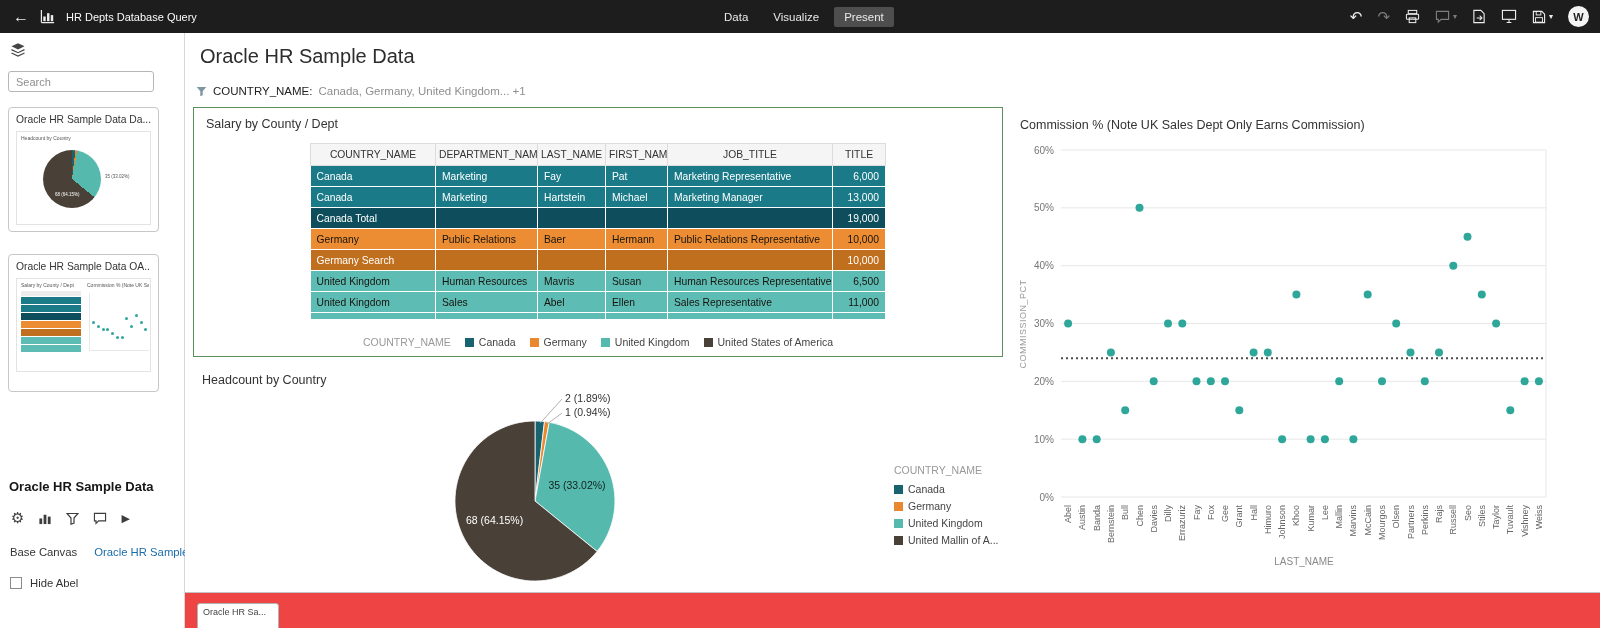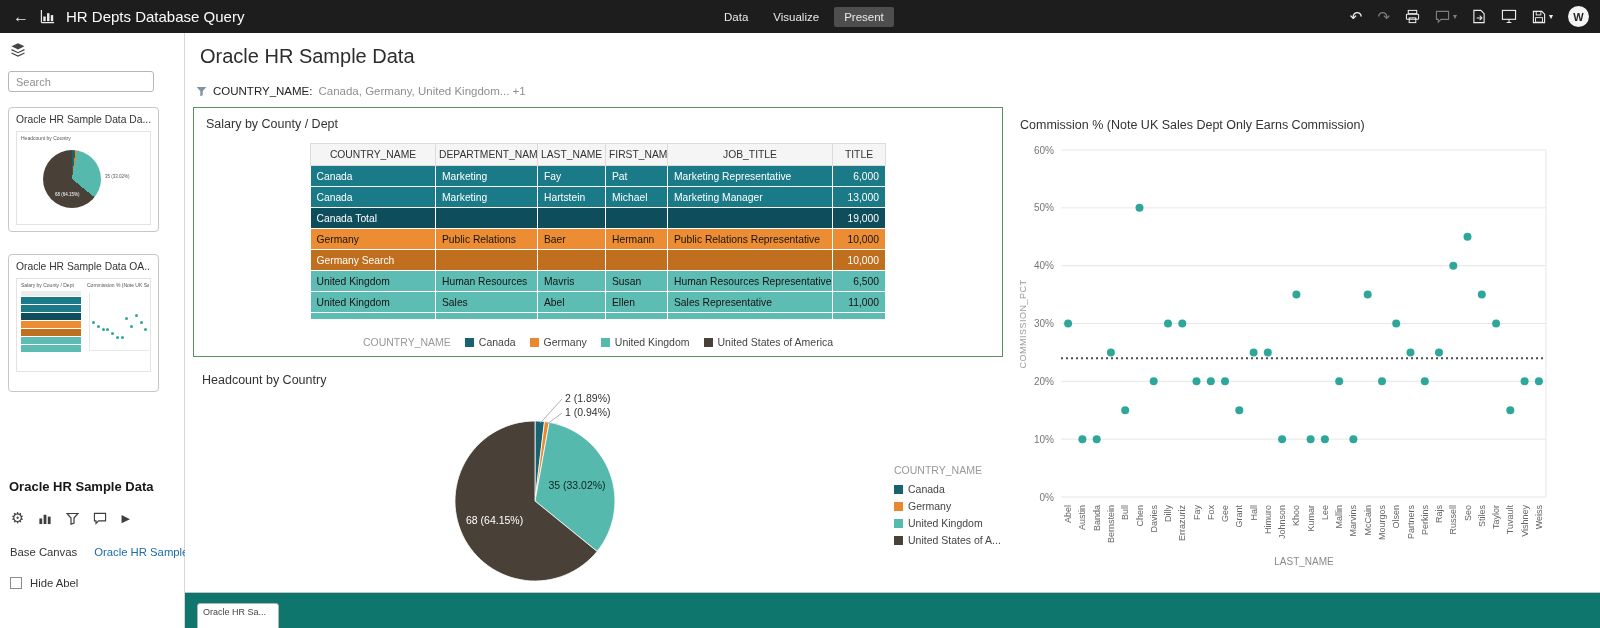--- a/index.html
+++ b/index.html
@@ -11,7 +11,7 @@
   .topbar { position:absolute; left:0; top:0; width:1600px; height:33px; background:#1d1d1d; color:#fff; z-index:50; }
   .tb-left { position:absolute; left:13px; top:0; height:33px; display:flex; align-items:center; gap:11px; }
   .tb-back { font-size:16px; color:#ececec; cursor:default; }
-  .tb-title { font-size:15px; color:#fbfbfb; }
+  .tb-title { font-size:11px; color:#fbfbfb; }
   .tb-tabs { position:absolute; left:714px; top:0; height:33px; display:flex; align-items:center; gap:5px; font-size:11.5px; }
   .tb-tab { padding:4px 10px; color:#e9e9e9; border-radius:2px; }
   .tb-tab.active { background:#4e4e4e; }

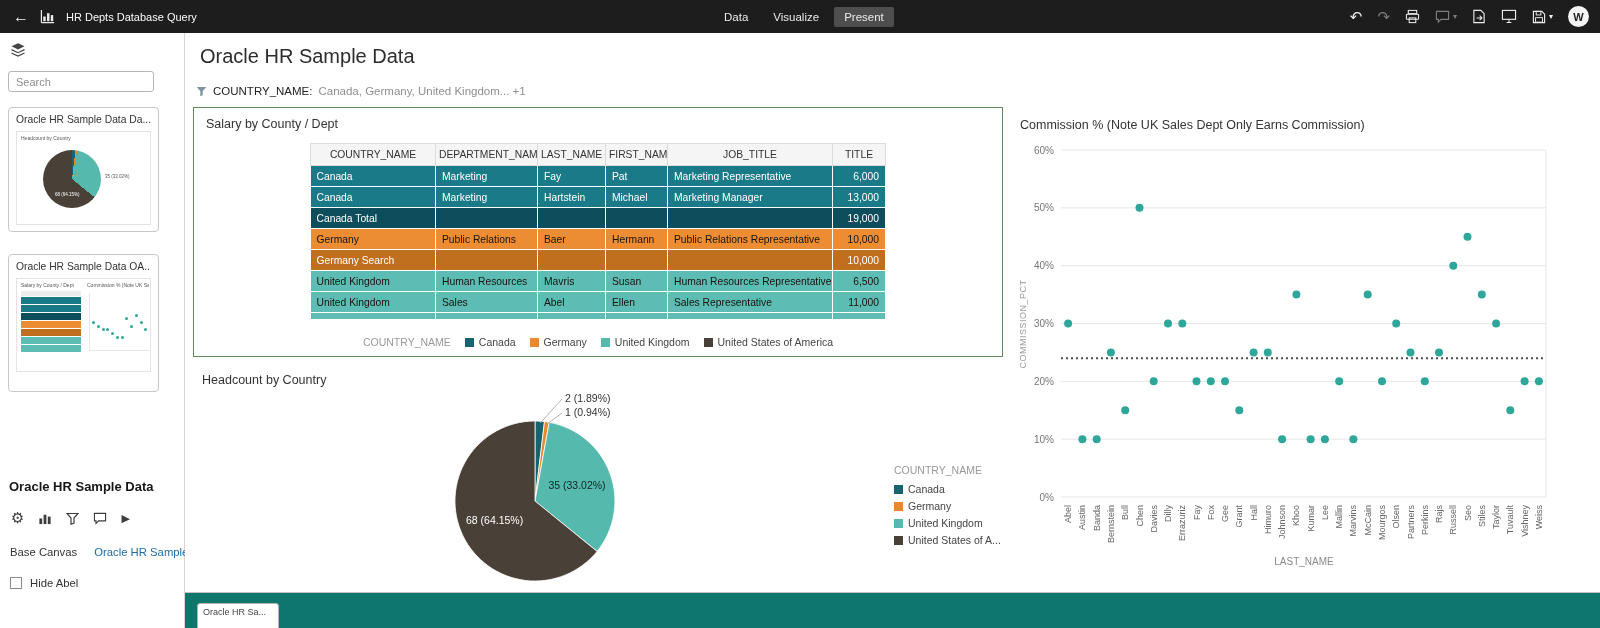--- a/index.html
+++ b/index.html
@@ -397,7 +397,7 @@
         </span>
         <span class="lg-item" style="display: flex;">
           <span class="sw" style="background: rgb(73, 64, 55);"></span>
-          <span>United States of A...</span>
+          <span>United Mallin of A...</span>
         </span>
       </span>
   </div>

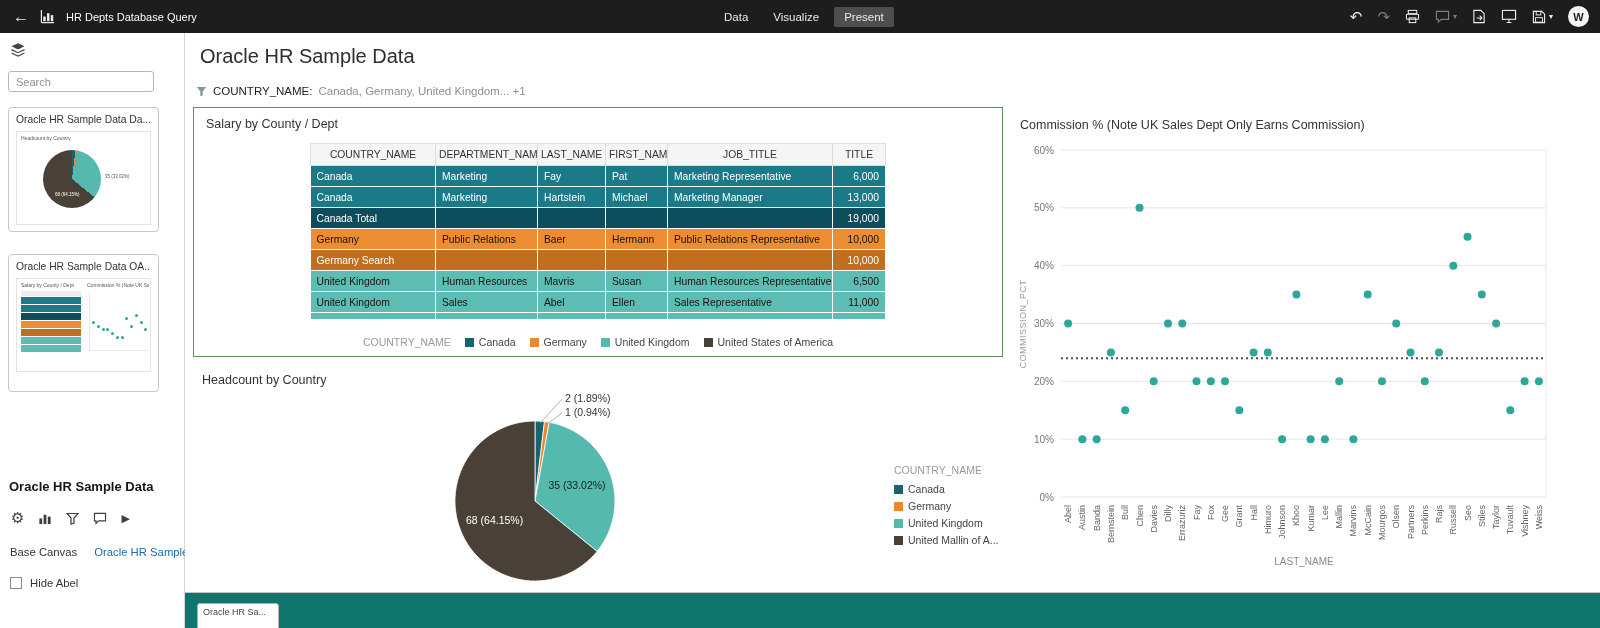--- a/index.html
+++ b/index.html
@@ -90,7 +90,7 @@
   .scatter-svg { position:absolute; left:828px; top:100px; }
 
   
-  .canvas-strip { position:absolute; left:185px; top:592px; width:1415px; height:36px; background:#0f766e; border-top:1px solid #c3c3c3; }
+  .canvas-strip { position:absolute; left:185px; top:592px; width:1415px; height:36px; background:#ef4444; border-top:1px solid #c3c3c3; }
   .canvas-tab { position:absolute; left:12px; top:10px; width:82px; height:30px; background:#fff; border:1px solid #b3b3b3; border-radius:3px 3px 0 0; font-size:9px; color:#444; padding:3px 5px; white-space:nowrap; overflow:hidden; }
 </style>
 </head>

